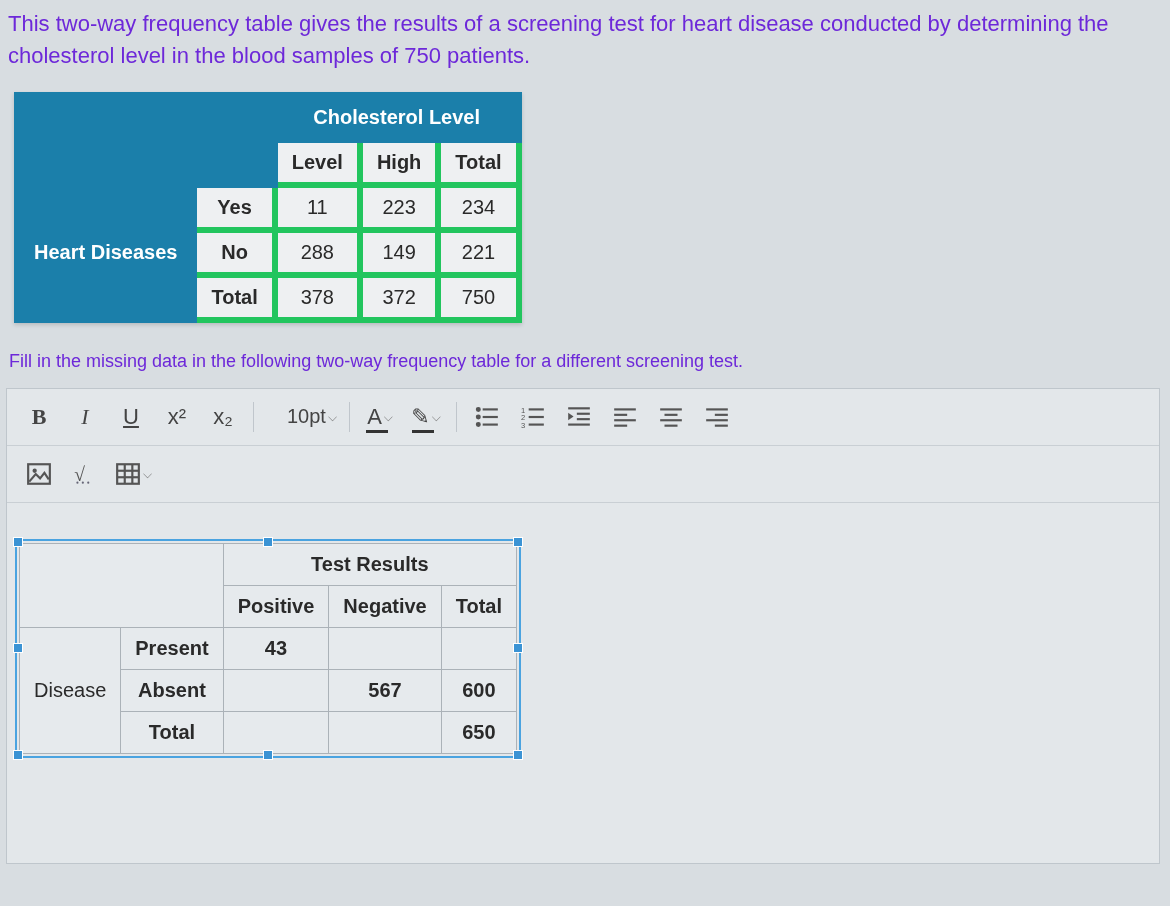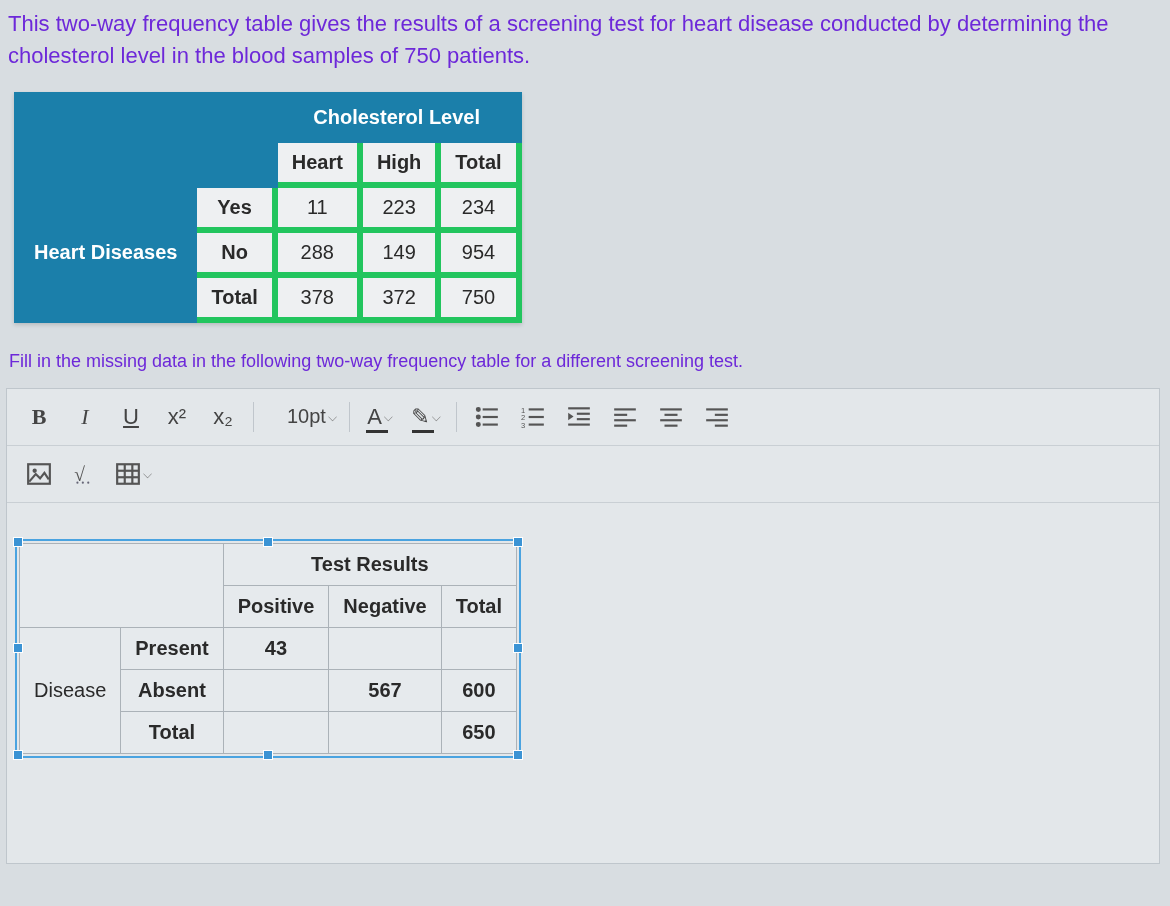--- a/index.html
+++ b/index.html
@@ -127,7 +127,7 @@
     <th class="blue-cell" colspan="3">Cholesterol Level</th>
   </tr>
   <tr>
-    <th class="bold">Heart</th>
+    <th class="bold">Level</th>
     <th class="bold">High</th>
     <th class="bold">Total</th>
   </tr>

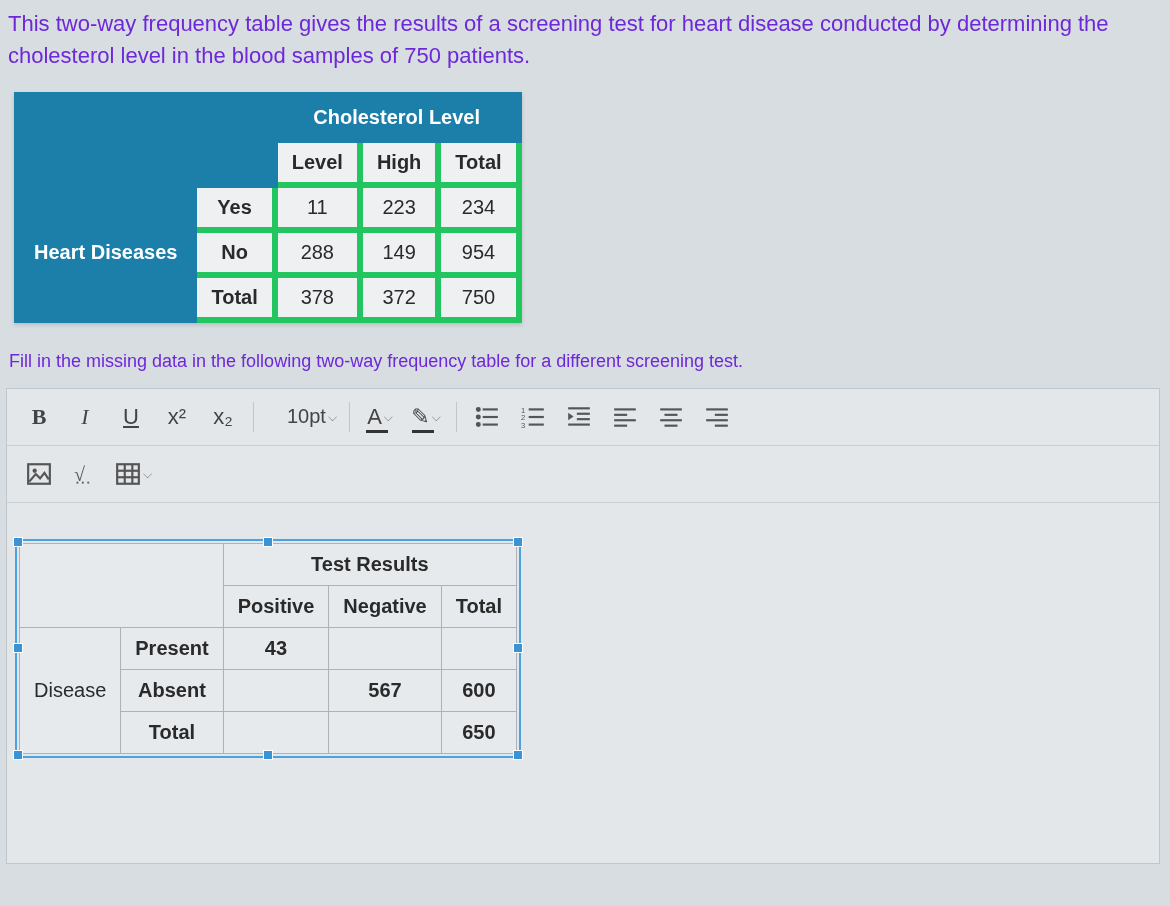--- a/index.html
+++ b/index.html
@@ -142,7 +142,7 @@
     <th class="bold">No</th>
     <td>288</td>
     <td>149</td>
-    <td>954</td>
+    <td>221</td>
   </tr>
   <tr>
     <th class="bold">Total</th>

